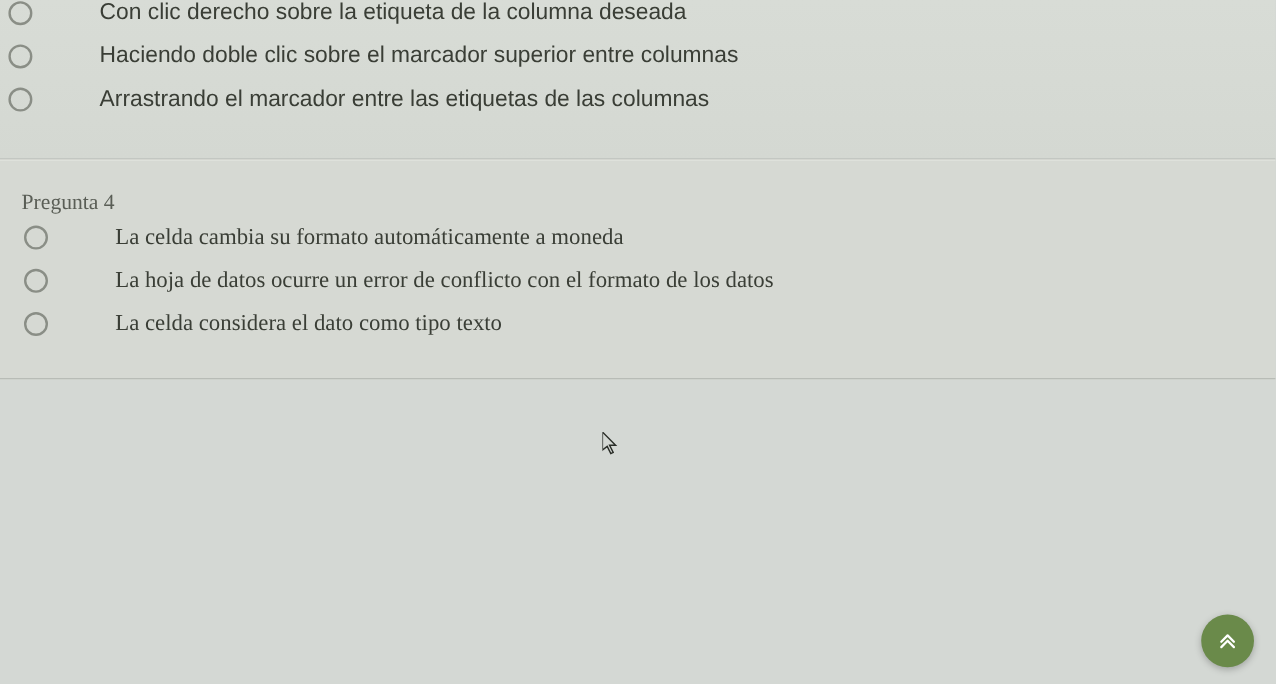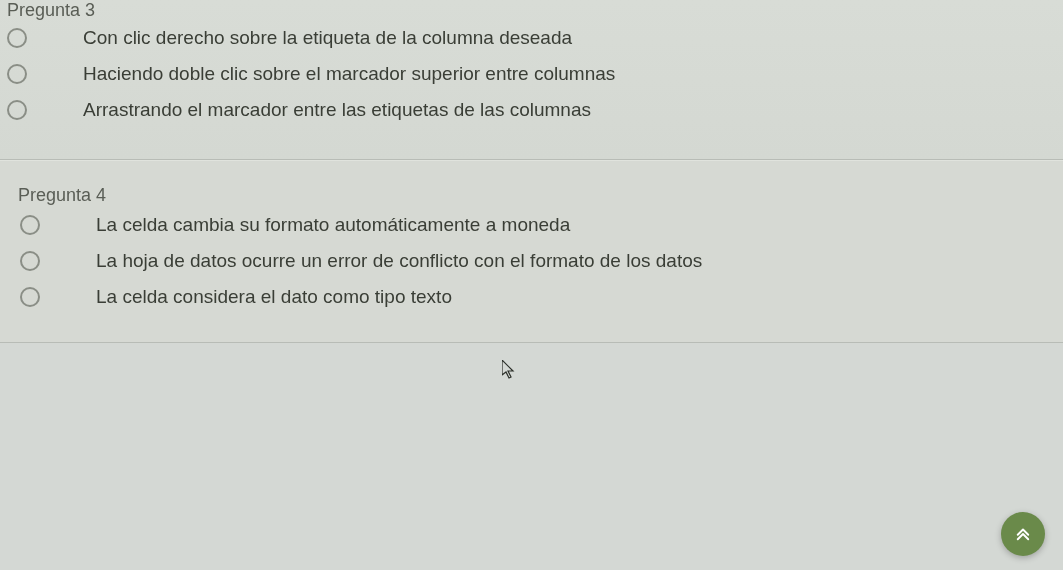--- a/index.html
+++ b/index.html
@@ -108,7 +108,6 @@
 <body>
 
 <div class="question-block q3-block">
-  <div class="q3-header-cut">Pregunta 3</div>
   <div class="options">
     <div class="option">
       <div class="radio-circle"></div>

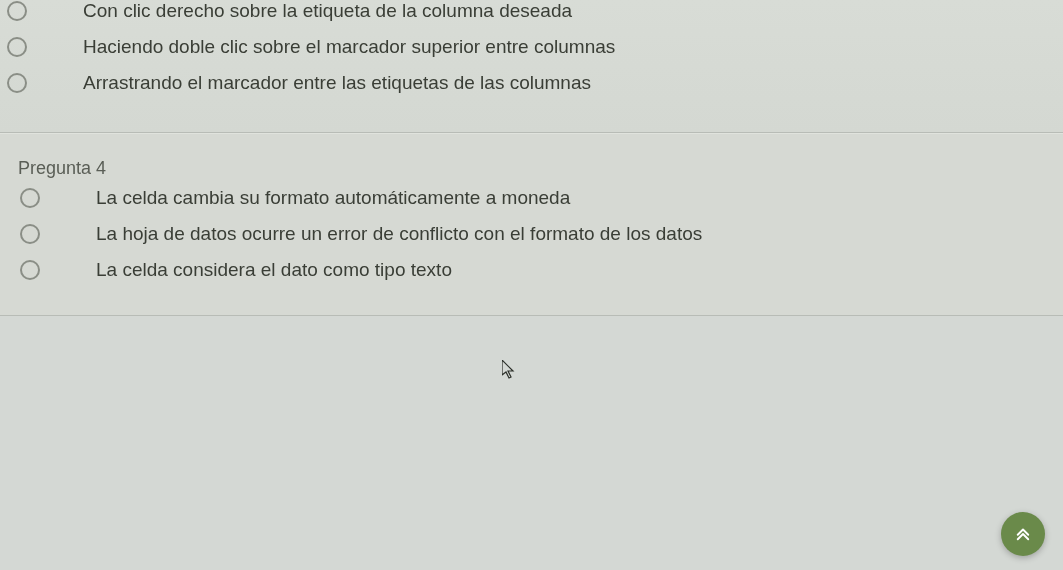--- a/index.html
+++ b/index.html
@@ -76,6 +76,7 @@
       padding-right: 36px;
       background: #d6d9d3;
       border-top: 1px solid #e0e3dd;
+      font-family: Liberation Serif, serif;
     }
     .cursor {
       position: absolute;

